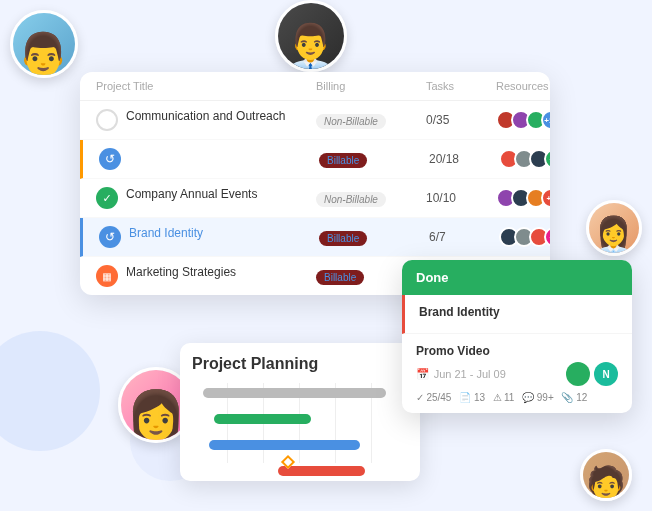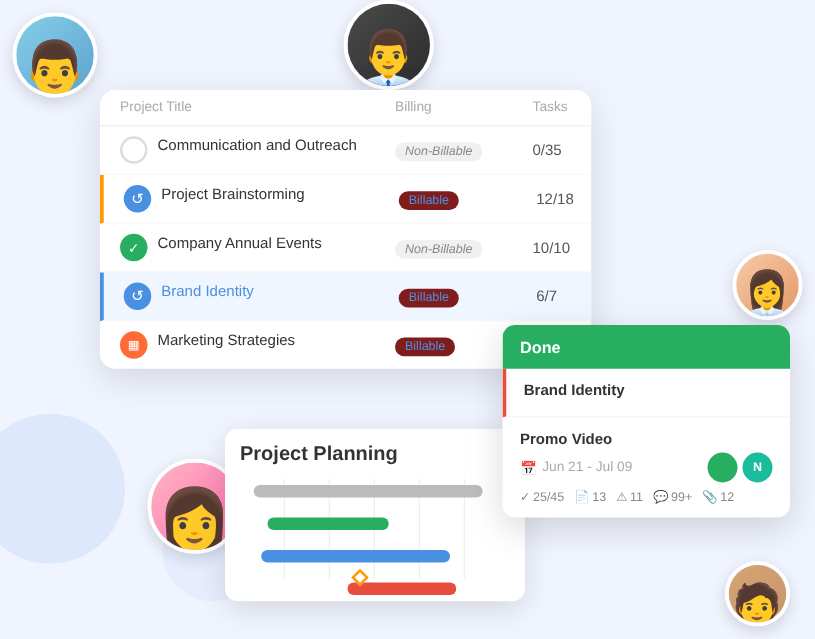--- a/index.html
+++ b/index.html
@@ -40,7 +40,7 @@
       position: absolute;
       left: 80px;
       top: 72px;
-      width: 393px;
+      width: 470px;
       background: #fff;
       border-radius: 12px;
       box-shadow: 0 8px 30px rgba(0,0,0,0.12);

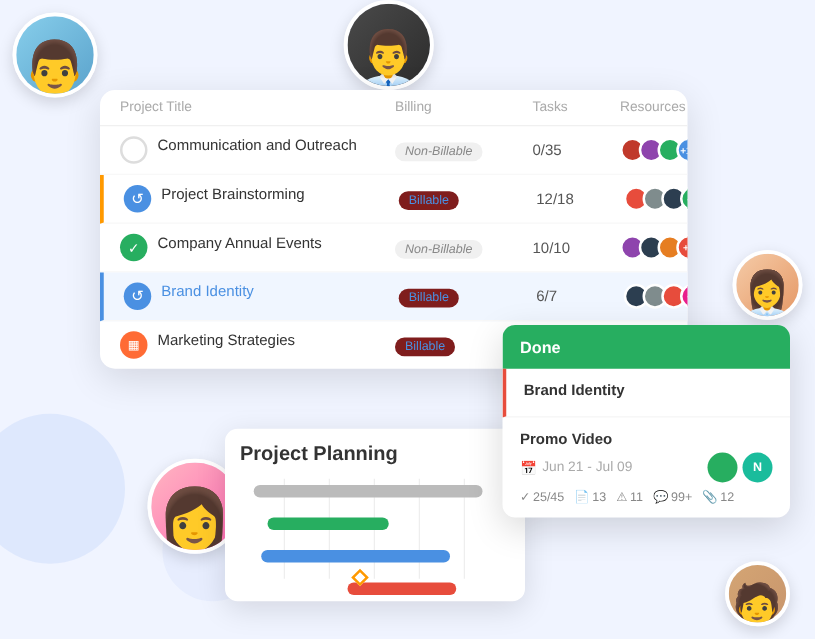--- a/index.html
+++ b/index.html
@@ -380,7 +380,6 @@
   <div class="table-row brainstorm">
     <div class="row-title">
       <div class="row-icon icon-blue" style="font-size:12px;">↺</div>
-      <span>Project Brainstorming</span>
     </div>
     <div>
       <span class="billing-badge badge-blue">Billable</span>

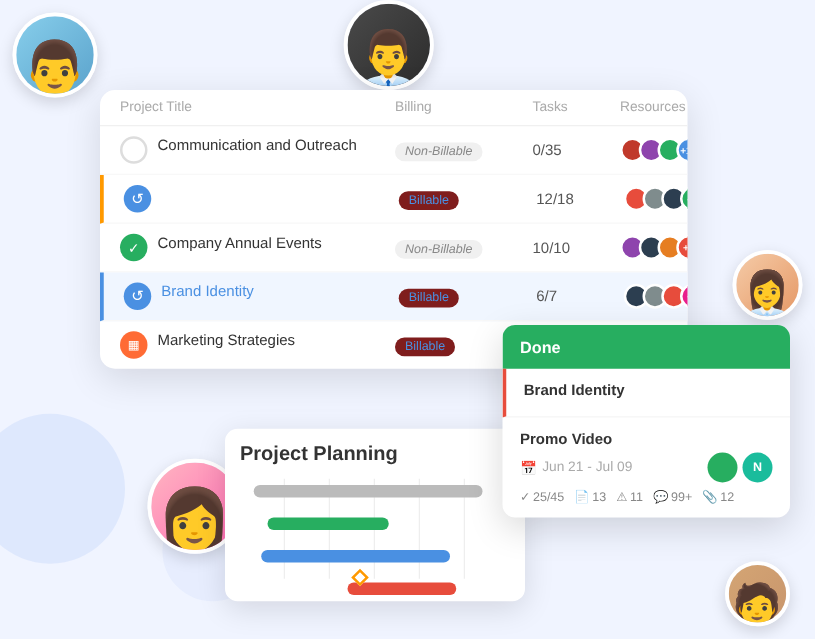--- a/index.html
+++ b/index.html
@@ -384,7 +384,7 @@
     <div>
       <span class="billing-badge badge-blue">Billable</span>
     </div>
-    <span class="tasks-text">12/18</span>
+    <span class="tasks-text">20/18</span>
     <div class="avatars-group">
       <div class="mini-avatar" style="background:#e74c3c;"></div>
       <div class="mini-avatar" style="background:#7f8c8d;"></div>

